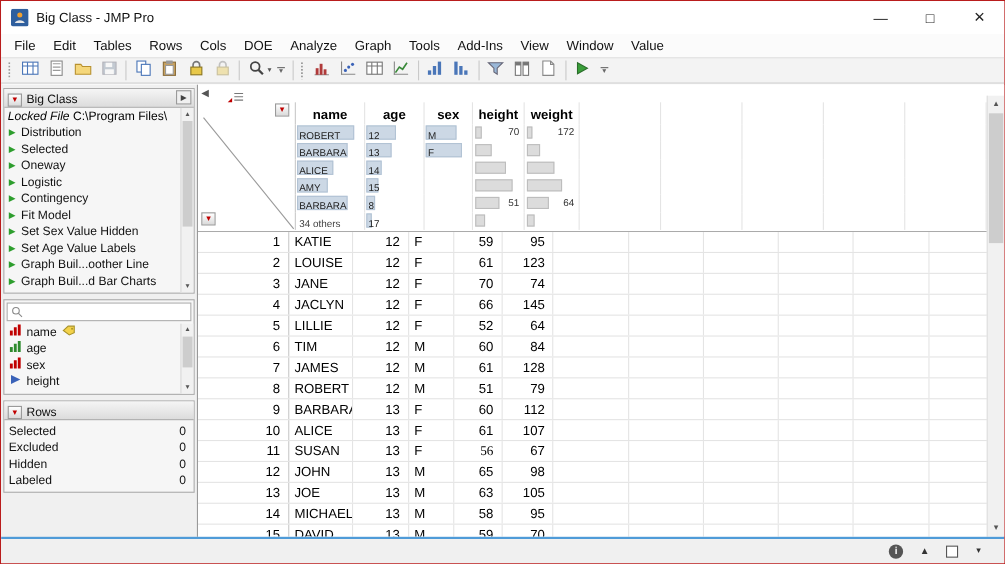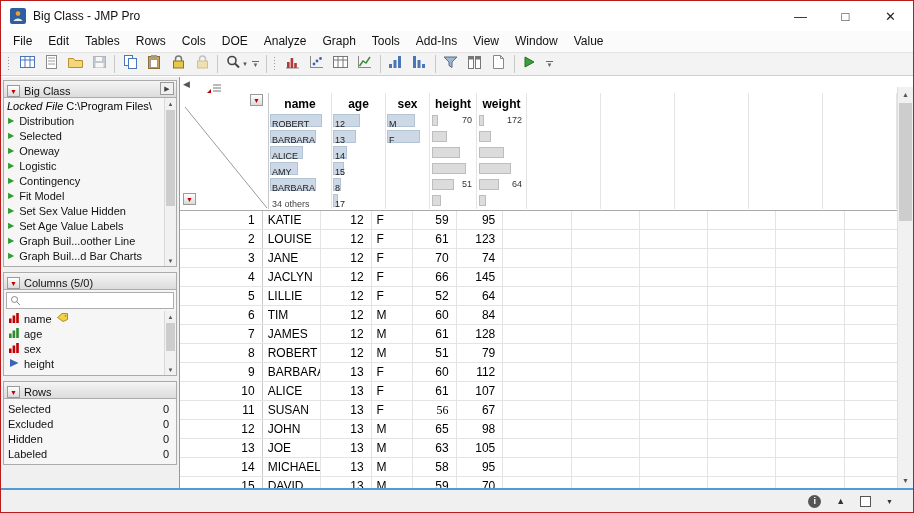--- a/index.html
+++ b/index.html
@@ -350,12 +350,6 @@
       </div>
 
       <div class="panel">
-        <div class="panel-header">
-          <span class="rtri">
-              <i>▼</i>
-            </span>
-          <span>Columns (5/0)</span>
-        </div>
         <div class="search-box">
           <svg width="11" height="11" viewBox="0 0 11 11">
               <circle cx="4.5" cy="4.5" r="3" fill="none" stroke="#888"></circle>

